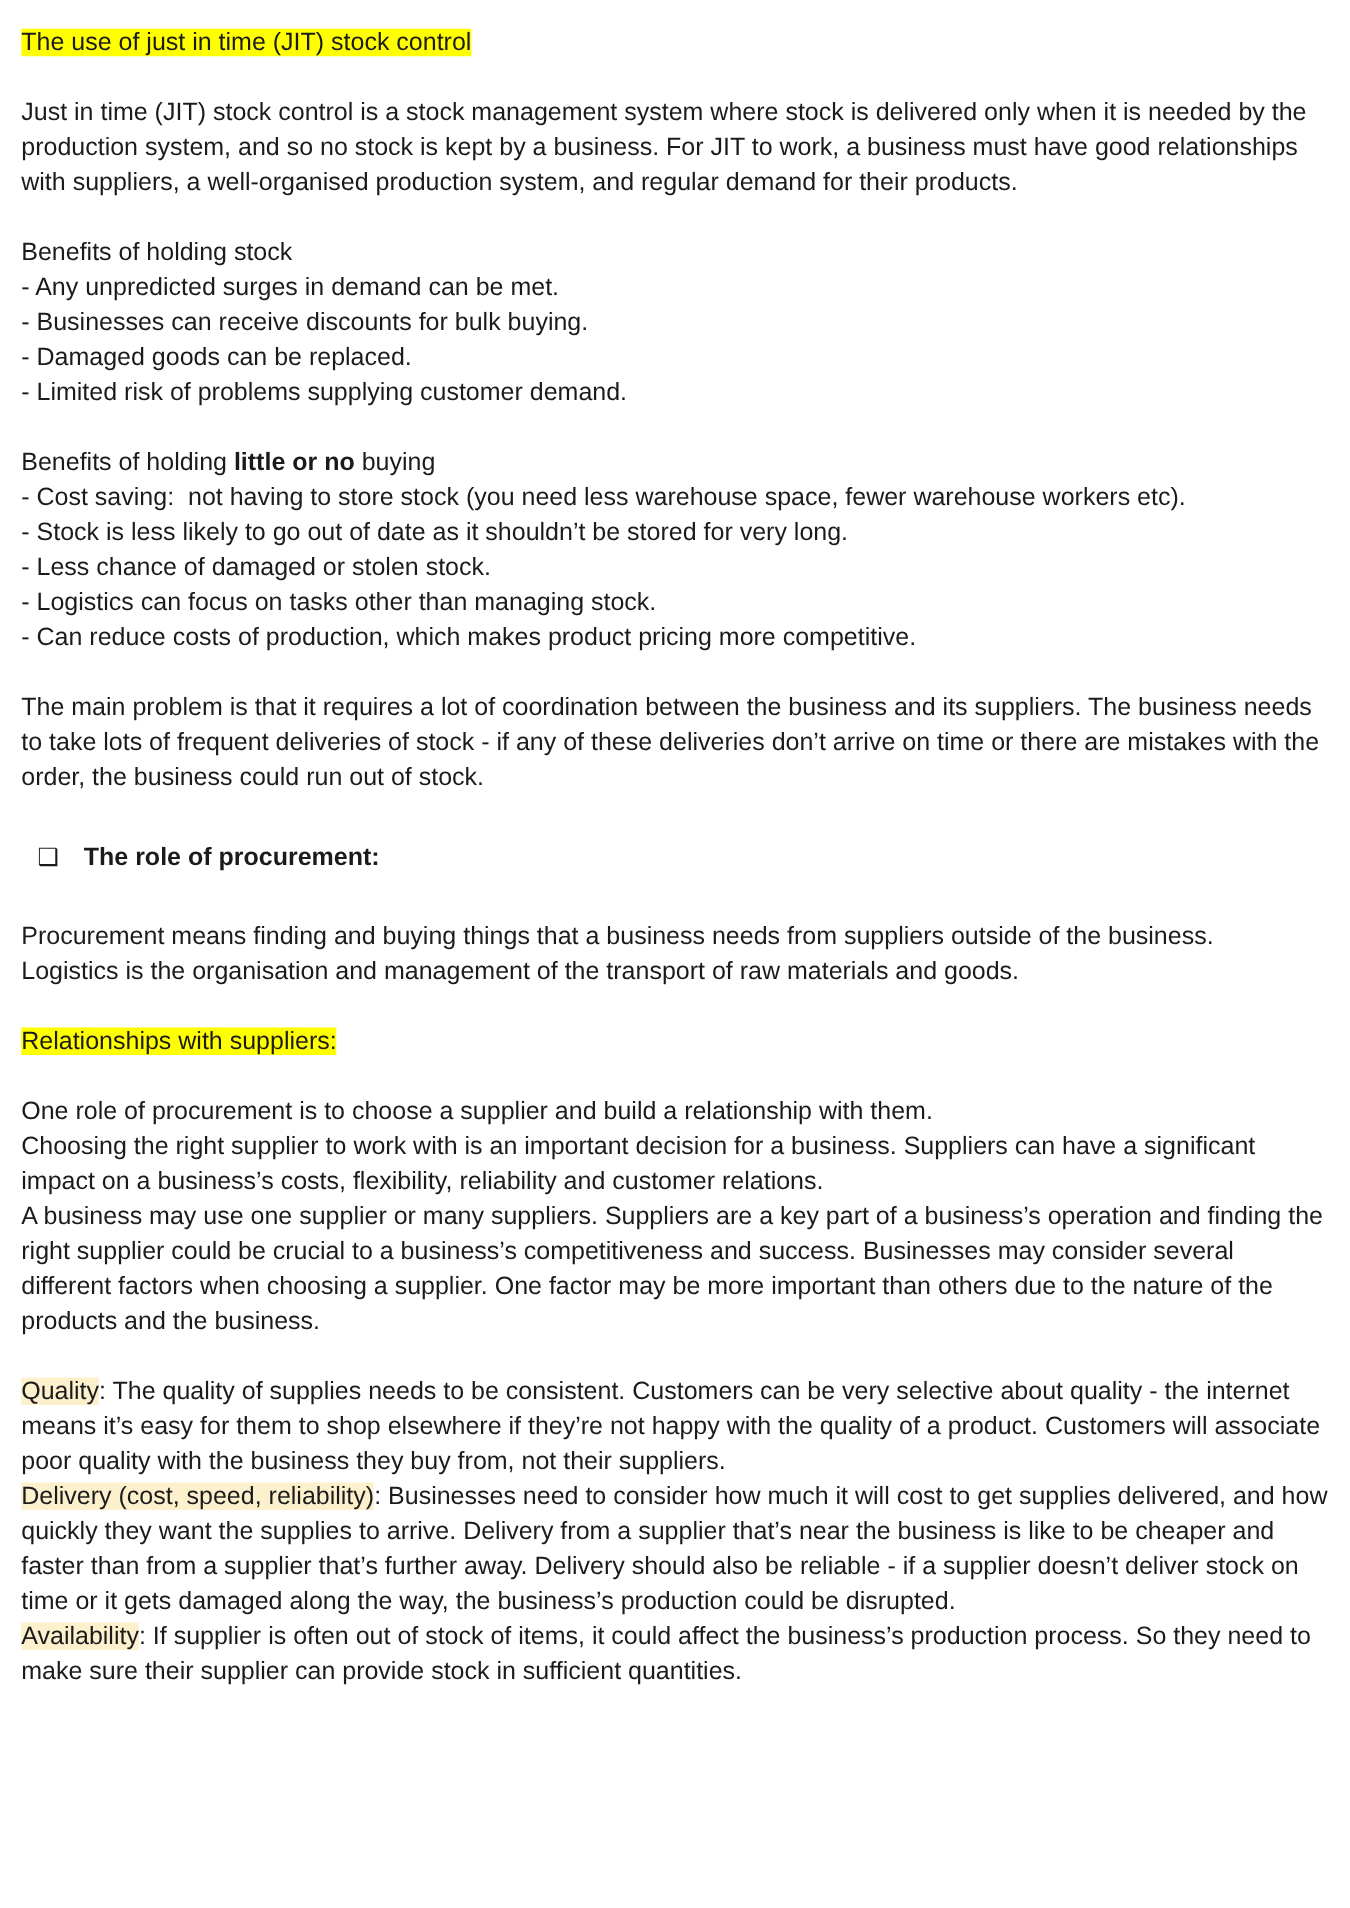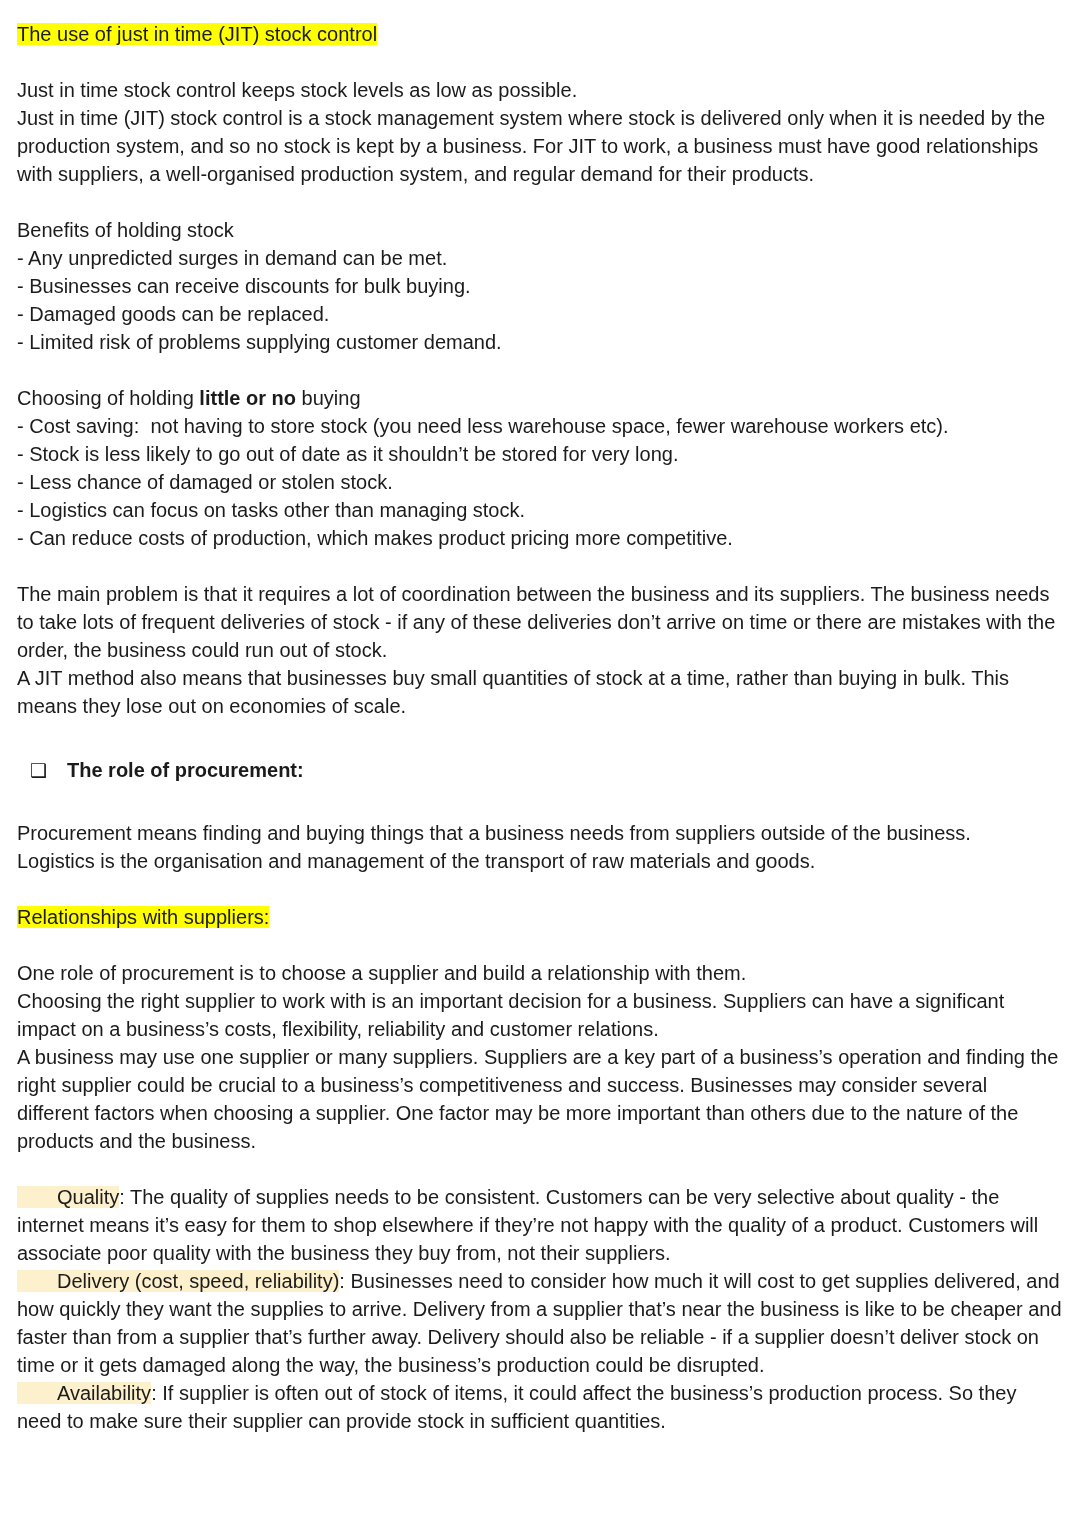--- a/index.html
+++ b/index.html
@@ -51,7 +51,6 @@
   <div id="doc">
       <div class="line"><span><span class="hl-bright">The use of just in time (JIT) stock control</span></span></div>
       <div class="spacer"></div>
-      <div class="line"><span><span>Just in time stock control keeps stock levels as low as possible.</span></span></div>
       <div class="line"><span><span>Just in time (JIT) stock control is a stock management system where stock is delivered only when it is needed by the production system, and so no stock is kept by a business. For JIT to work, a business must have good relationships with suppliers, a well-organised production system, and regular demand for their products.</span></span></div>
       <div class="spacer"></div>
       <div class="line"><span><span>Benefits of holding stock</span></span></div>

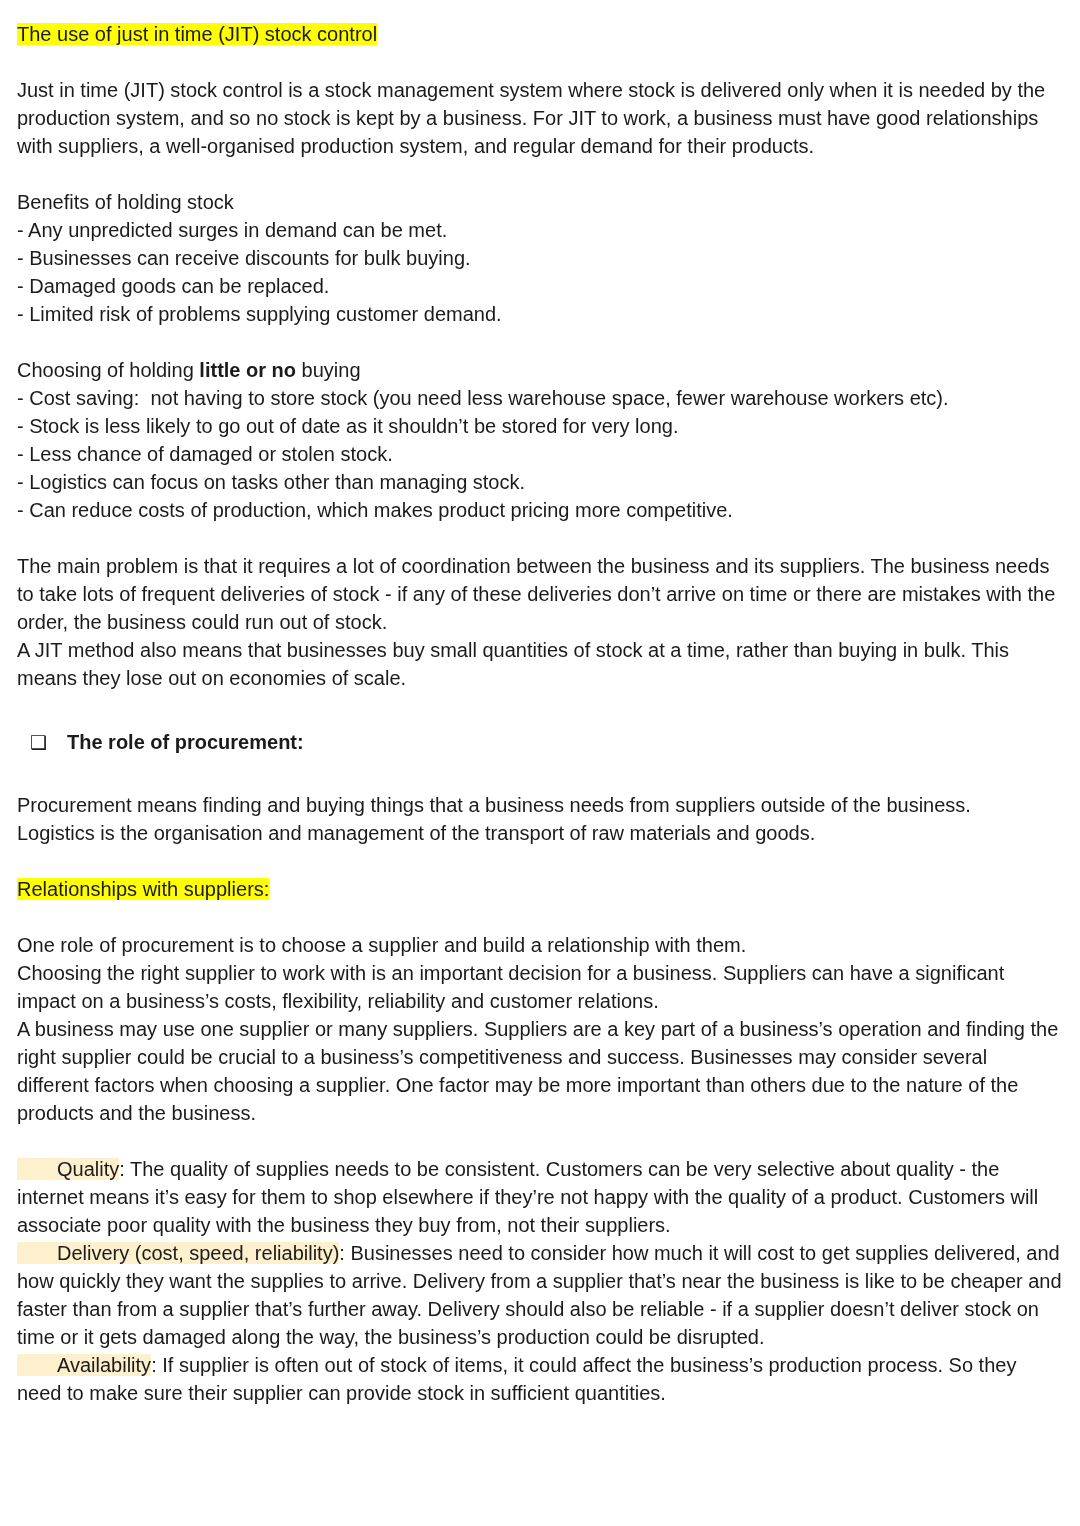--- a/index.html
+++ b/index.html
@@ -59,7 +59,7 @@
       <div class="line"><span><span>- Damaged goods can be replaced.</span></span></div>
       <div class="line"><span><span>- Limited risk of problems supplying customer demand.</span></span></div>
       <div class="spacer"></div>
-      <div class="line"><span><span>Choosing of holding </span><span class="b">little or no</span><span> buying</span></span></div>
+      <div class="line"><span><span>Benefits of holding </span><span class="b">little or no</span><span> buying</span></span></div>
       <div class="line"><span><span>- Cost saving:  not having to store stock (you need less warehouse space, fewer warehouse workers etc).</span></span></div>
       <div class="line"><span><span>- Stock is less likely to go out of date as it shouldn’t be stored for very long.</span></span></div>
       <div class="line"><span><span>- Less chance of damaged or stolen stock.</span></span></div>

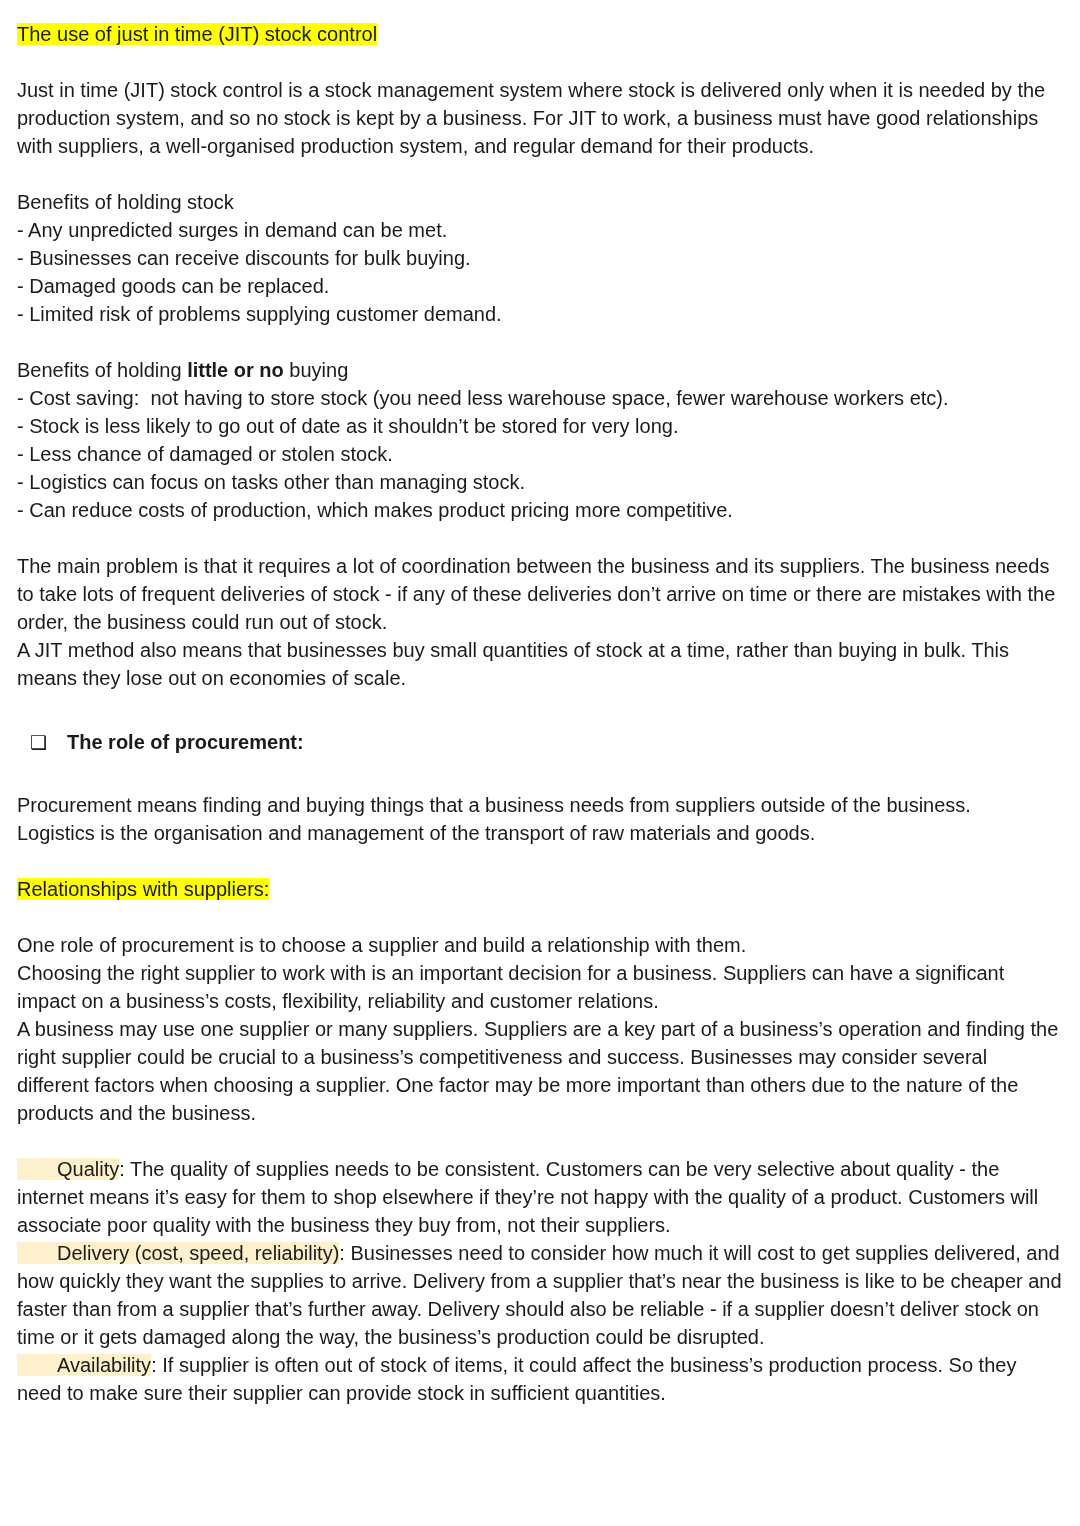--- a/index.html
+++ b/index.html
@@ -67,7 +67,6 @@
       <div class="line"><span><span>- Can reduce costs of production, which makes product pricing more competitive.</span></span></div>
       <div class="spacer"></div>
       <div class="line"><span><span>The main problem is that it requires a lot of coordination between the business and its suppliers. The business needs to take lots of frequent deliveries of stock - if any of these deliveries don’t arrive on time or there are mistakes with the order, the business could run out of stock.</span></span></div>
-      <div class="line"><span><span>A JIT method also means that businesses buy small quantities of stock at a time, rather than buying in bulk. This means they lose out on economies of scale.</span></span></div>
       <div class="spacer"></div>
       <div class="line checkbox-line"><span class="cbx">❑</span><span><span class="b">The role of procurement:</span></span></div>
       <div class="spacer"></div>

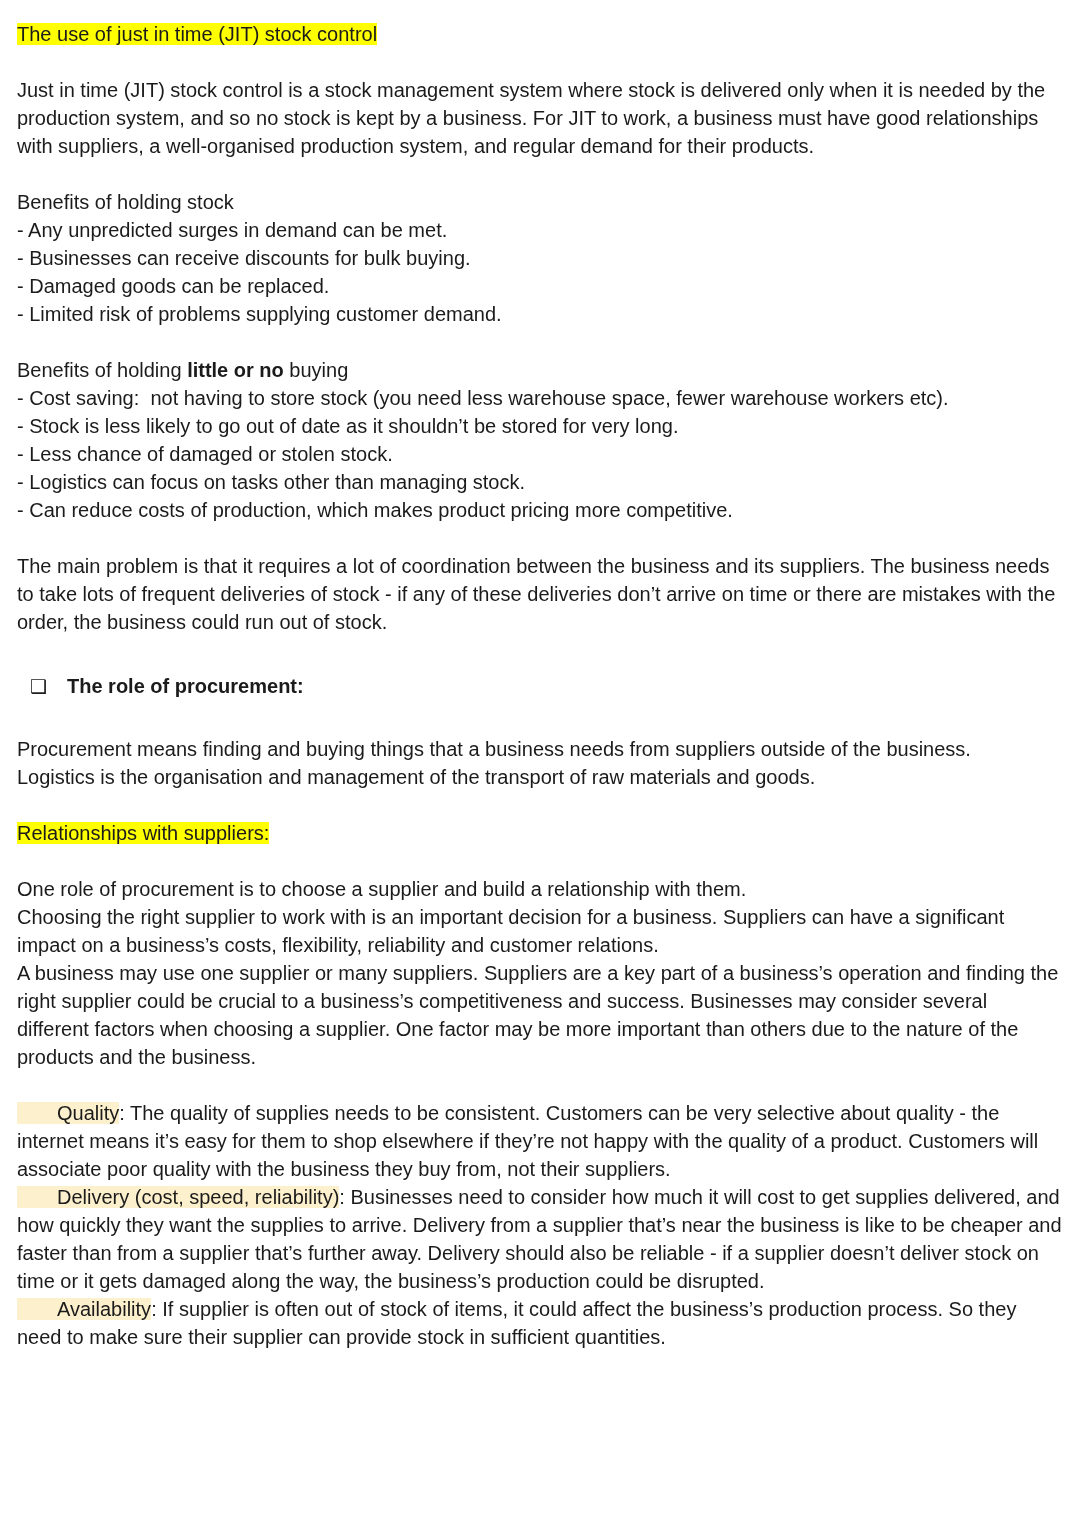--- a/index.html
+++ b/index.html
@@ -27,7 +27,7 @@
   }
   .b { font-weight: bold; }
   .hl-bright { background: var(--hl-bright, #ffff00); }
-  .hl-pale   { background: var(--hl-pale, #fdf0cd); padding-left: 40px; }
+  .hl-pale   { background: var(--hl-pale, #fdf0cd); }
   .checkbox-line {
     display: flex;
     align-items: baseline;

